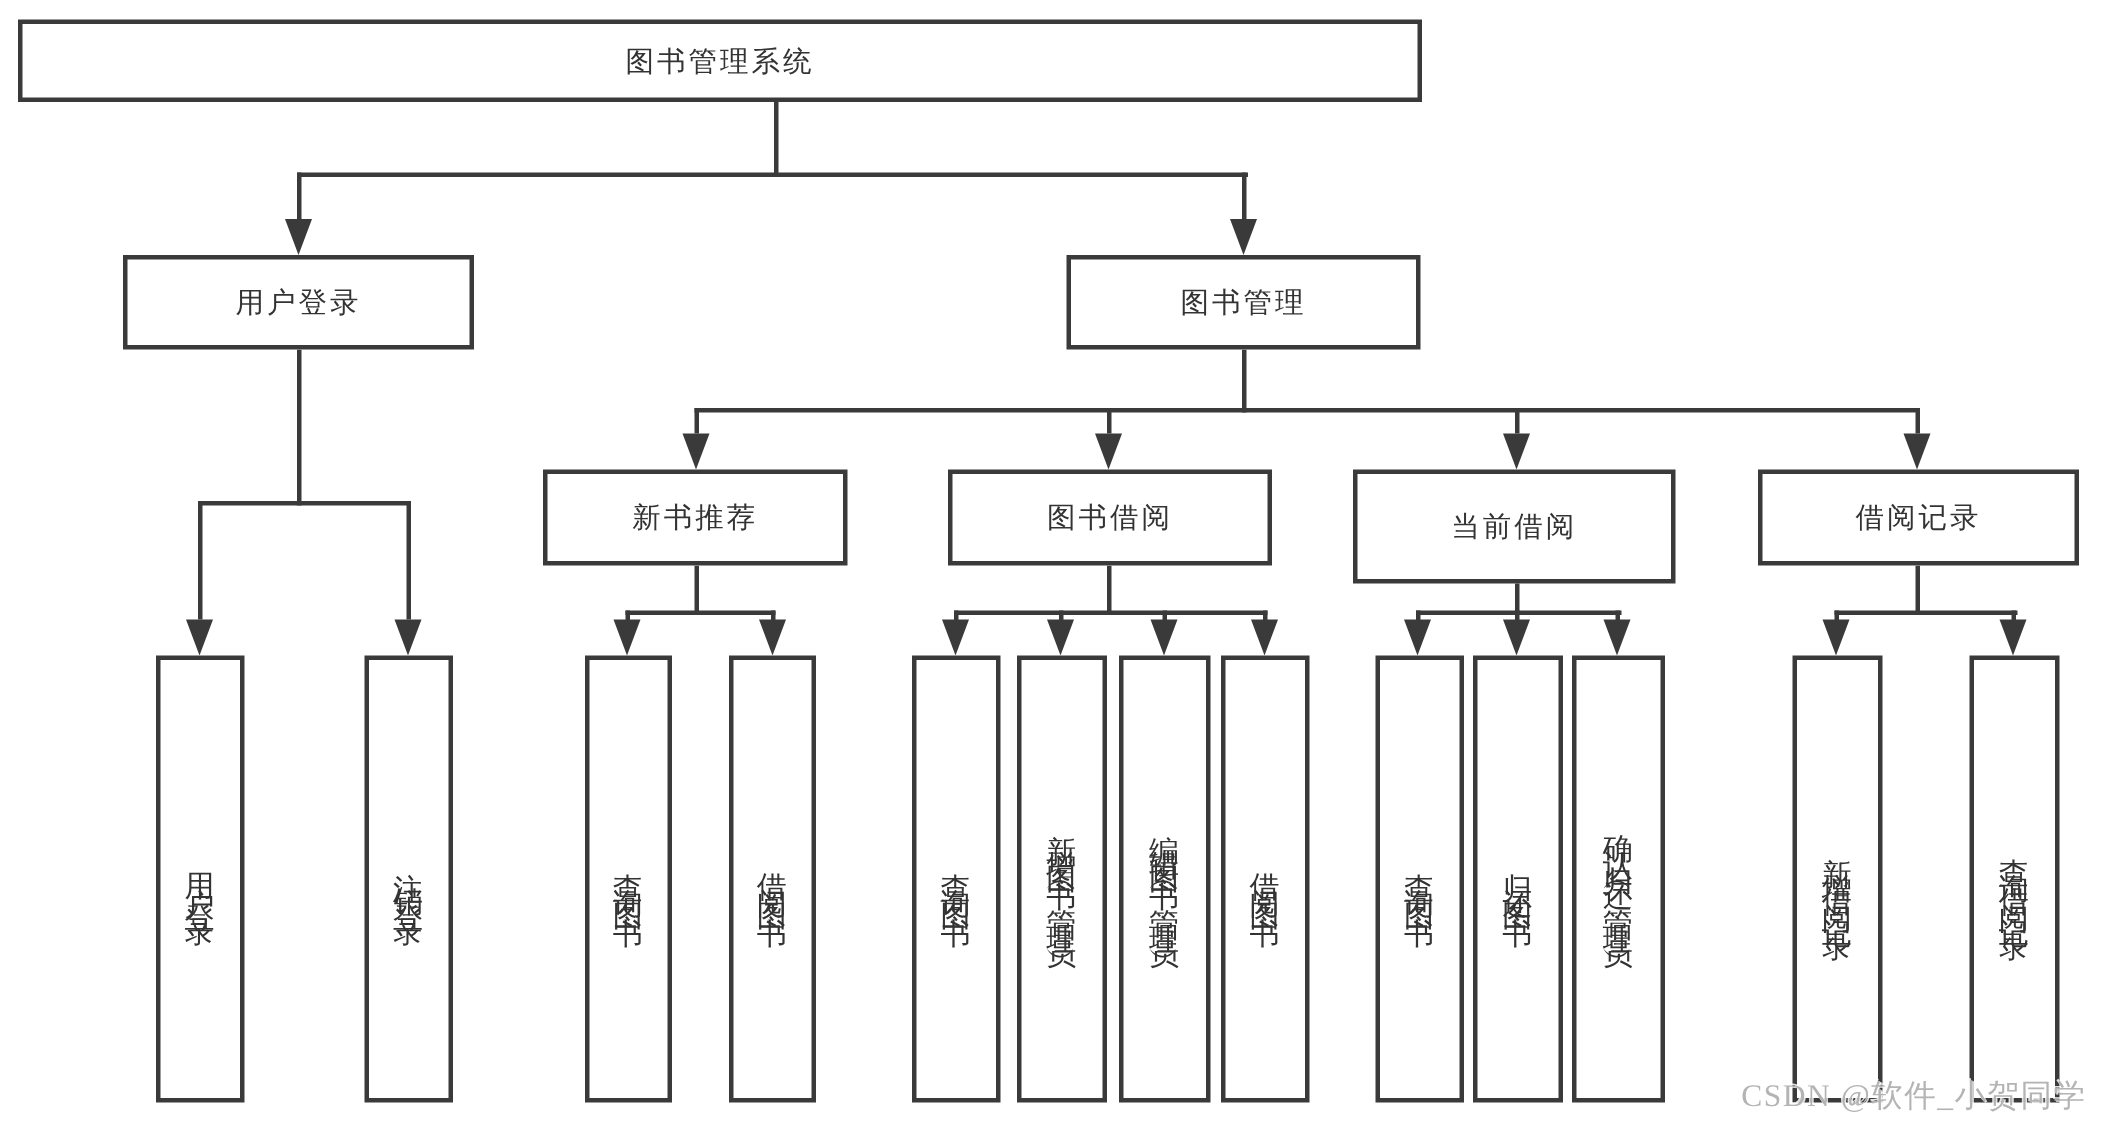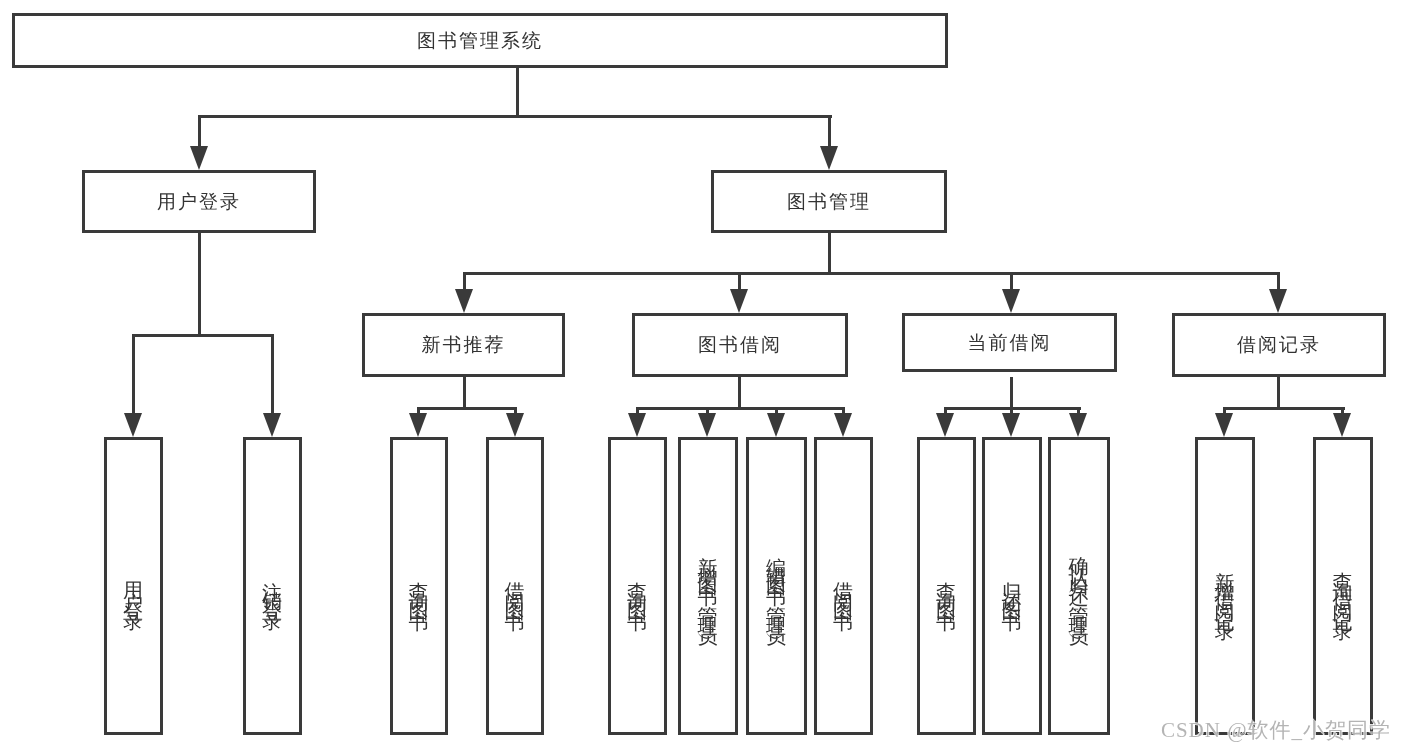--- a/index.html
+++ b/index.html
@@ -111,7 +111,7 @@
   <div class="box" style="left:632px;top:313px;width:216px;height:64px;">
     <span class="hlabel">图书借阅</span>
   </div>
-  <div class="box" style="left:902px;top:313px;width:215px;height:59px;">
+  <div class="box" style="left:902px;top:313px;width:215px;height:76px;">
     <span class="hlabel">当前借阅</span>
   </div>
   <div class="box" style="left:1172px;top:313px;width:214px;height:64px;">

